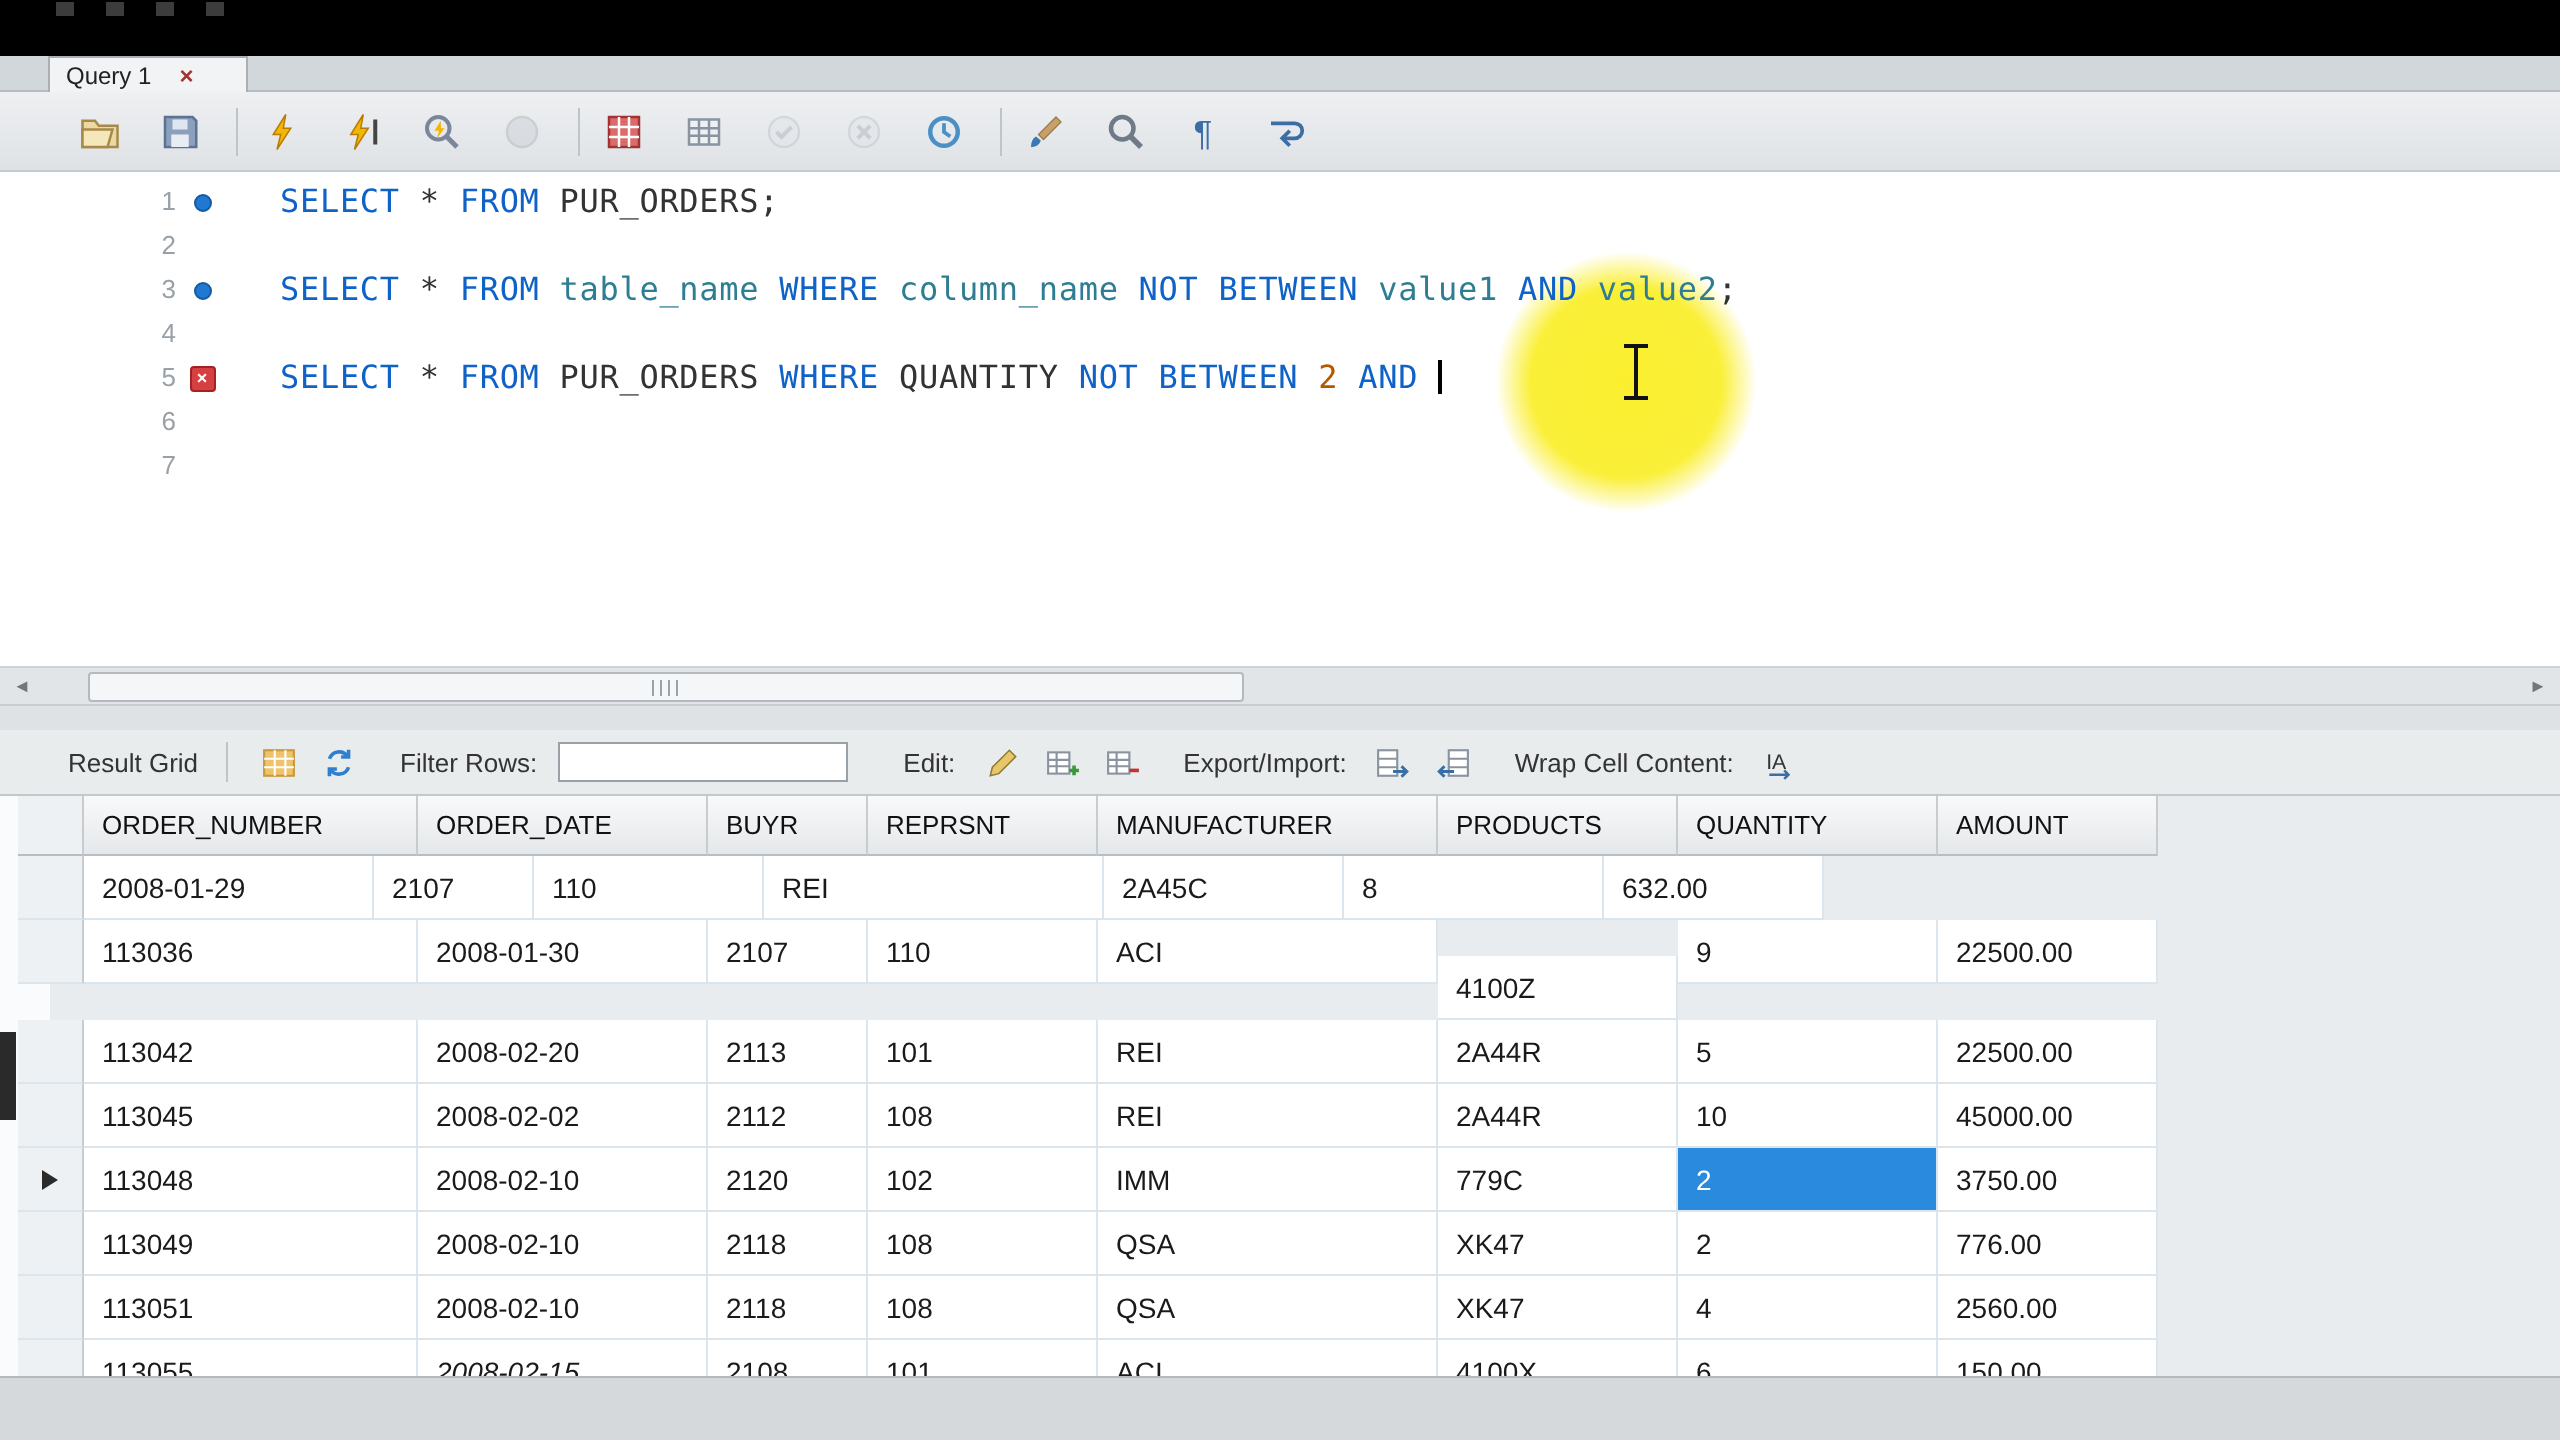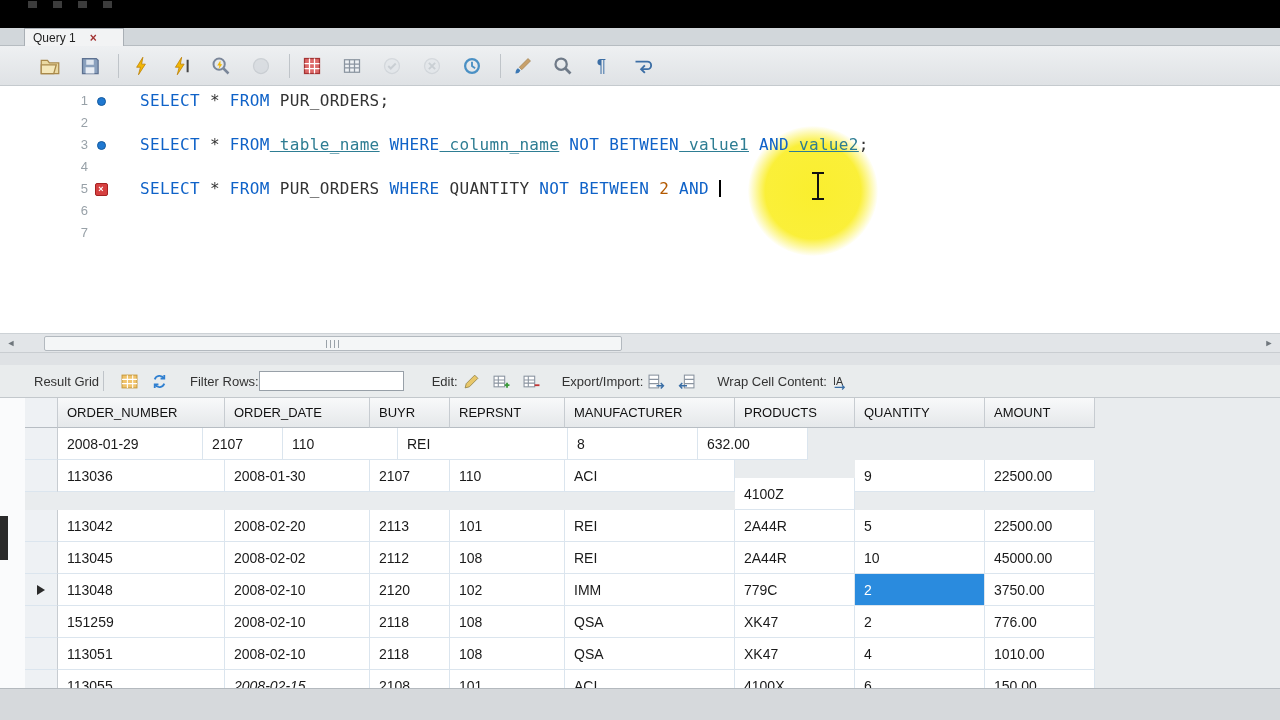--- a/index.html
+++ b/index.html
@@ -33,7 +33,7 @@
   .dot { width:9px; height:9px; border-radius:50%; background:#1f78d1; border:1px solid #145a9e; }
   .err { width:13px; height:13px; background:#d64040; border:1px solid #a52222; border-radius:2px; color:#fff; font-size:9px; font-weight:bold; display:flex; align-items:center; justify-content:center; line-height:1; }
   .ed-code { padding-left:26px; white-space:pre; font-family:"DejaVu Sans Mono", monospace; font-size:16px; letter-spacing:.35px; }
-  .tk-kw { color:#0f62c8; } .tk-pl { color:#333; } .tk-id { color:#2e7d93;text-decoration:underline; } .tk-num { color:#b35900; }
+  .tk-kw { color:#0f62c8; } .tk-pl { color:#333; } .tk-id { color:#2e7d93; } .tk-num { color:#b35900; }
   .caret { display:inline-block; width:2px; height:17px; background:#000; vertical-align:-3px; }
   .ibeam { position:absolute; left:811px; top:86px; width:14px; height:28px; z-index:5; }
   .ibeam .stem { position:absolute; left:6px; top:2px; width:2px; height:24px; background:#111; }

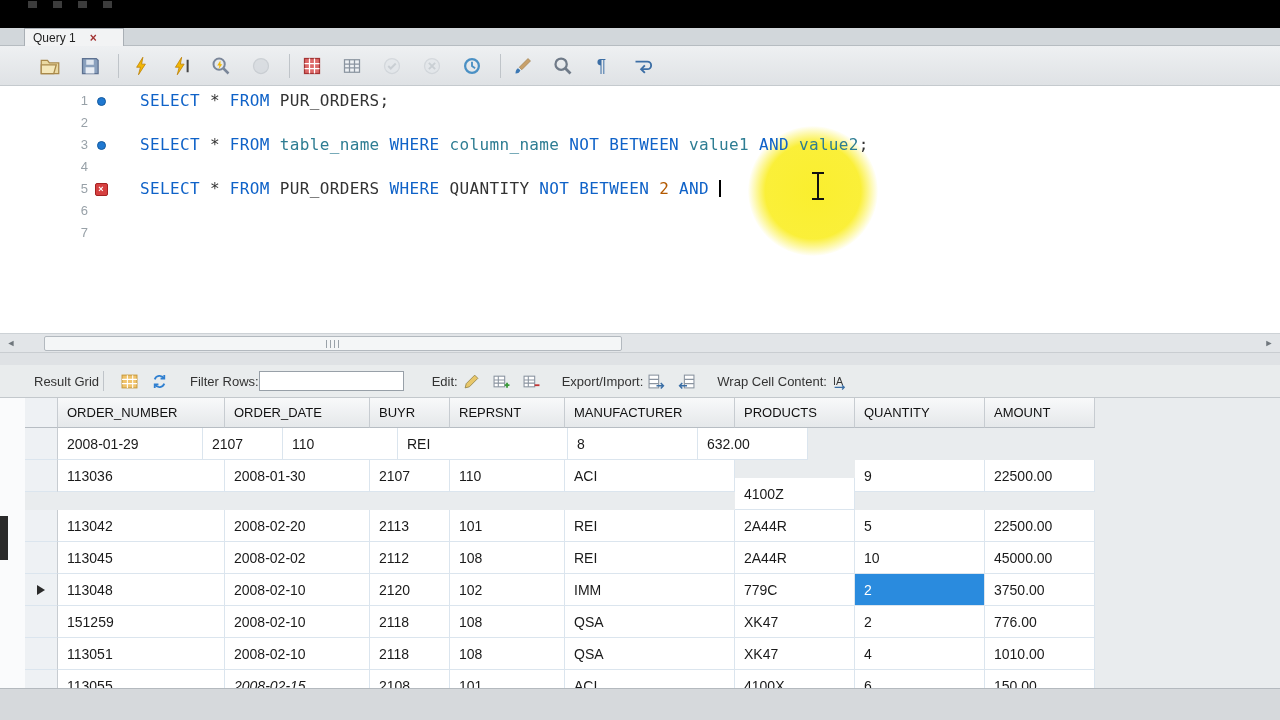--- a/index.html
+++ b/index.html
@@ -51,7 +51,7 @@
 
   
   .res-toolbar { position:absolute; left:0; top:365px; width:1280px; height:33px; background:#e9eced; border-bottom:1px solid #c3c8cc; display:flex; align-items:center; font-size:13px; color:#333; padding-left:34px; }
-  .rtlabel { }
+  .rtlabel { margin-right:10px; }
   .rtsep { width:1px; height:20px; background:#bfc4c9; margin:0 12px 0 4px; }
   .rticon { width:22px; height:22px; margin-right:8px; display:inline-flex; align-items:center; justify-content:flex-end; }
   .rticon svg { width:17px; height:17px; }

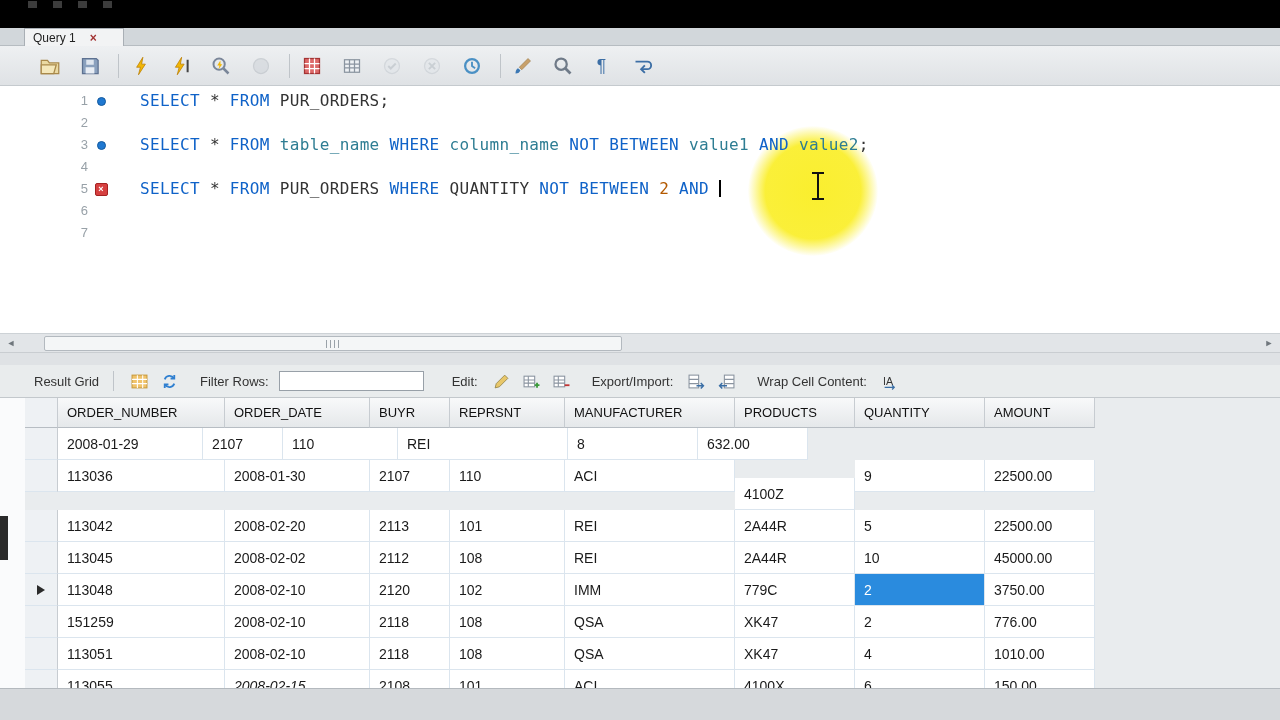--- a/index.html
+++ b/index.html
@@ -61,7 +61,7 @@
   
   .grid-filler { position:absolute; left:0; top:398px; width:1280px; height:290px; background:#e9ecee; }
   .left-strip { position:absolute; left:0; top:398px; width:25px; height:290px; background:#fafbfc; }
-  .grid { position:absolute; left:25px; top:398px; width:1070px; }
+  .grid { position:absolute; left:9px; top:398px; width:1070px; }
   .g-row { display:flex; }
   .g-cell { height:32px; line-height:32px; padding-left:9px; font-size:14px; color:#1a1a1a; background:#fff;
     border-right:1px solid #dbe5ee; border-bottom:1px solid #dbe5ee; overflow:hidden; white-space:nowrap; }

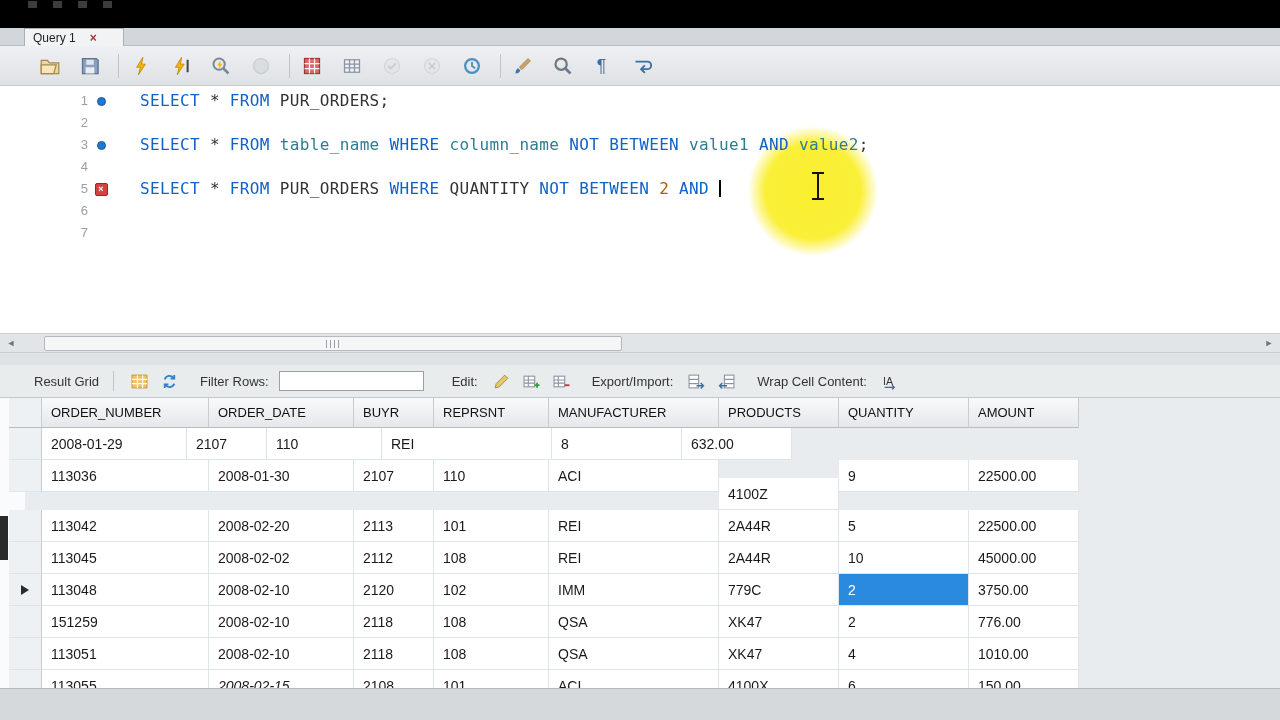--- a/index.html
+++ b/index.html
@@ -345,6 +345,7 @@
         <div class="g-cell" style="width: 80px;">2107</div>
         <div class="g-cell" style="width: 115px;">110</div>
         <div class="g-cell" style="width: 170px;">REI</div>
+        <div class="g-cell" style="width: 120px;">2A45C</div>
         <div class="g-cell" style="width: 130px;">8</div>
         <div class="g-cell" style="width: 110px;">632.00</div>
       </div>

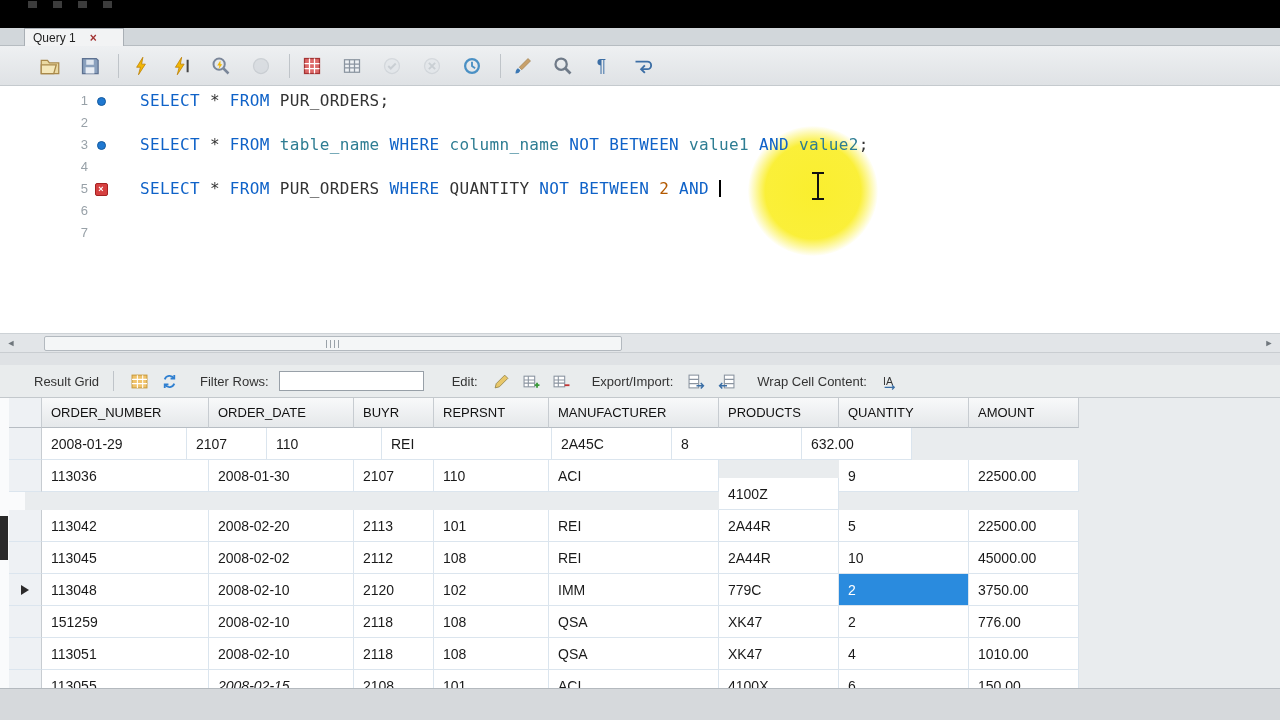--- a/index.html
+++ b/index.html
@@ -397,7 +397,7 @@
       </div>
       <div class="g-row">
         <div class="g-cell g-gut" style="width: 33px;"></div>
-        <div class="g-cell" style="width: 167px;">151259</div>
+        <div class="g-cell" style="width: 167px;">113049</div>
         <div class="g-cell" style="width: 145px;">2008-02-10</div>
         <div class="g-cell" style="width: 80px;">2118</div>
         <div class="g-cell" style="width: 115px;">108</div>

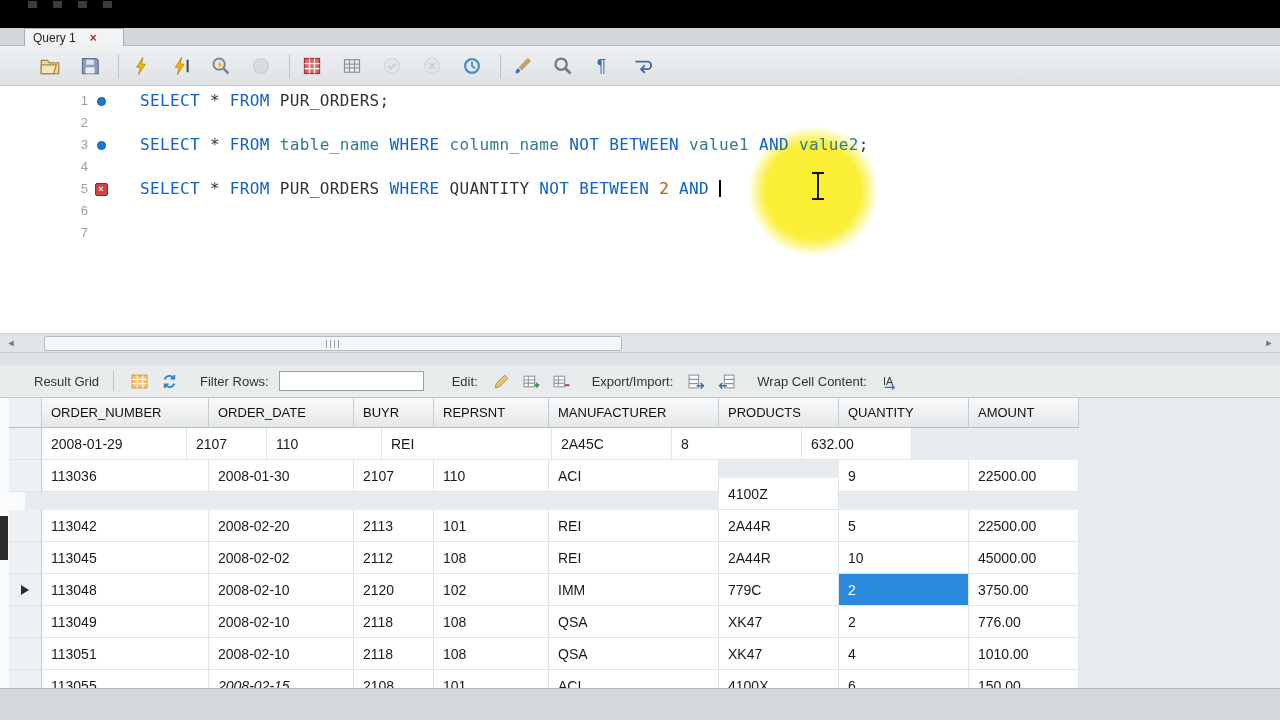--- a/index.html
+++ b/index.html
@@ -415,7 +415,7 @@
         <div class="g-cell" style="width: 170px;">QSA</div>
         <div class="g-cell" style="width: 120px;">XK47</div>
         <div class="g-cell" style="width: 130px;">4</div>
-        <div class="g-cell" style="width: 110px;">1010.00</div>
+        <div class="g-cell" style="width: 110px;">2560.00</div>
       </div>
       <div class="g-row">
         <div class="g-cell g-gut" style="width: 33px;"></div>

